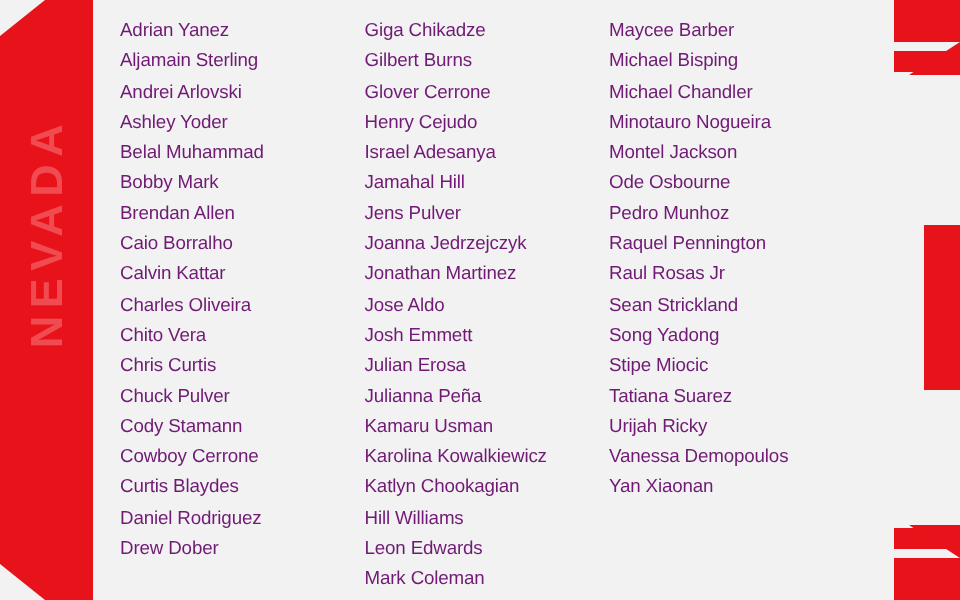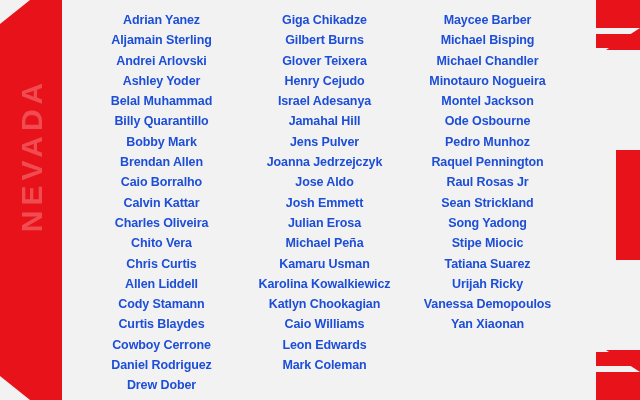--- a/index.html
+++ b/index.html
@@ -112,13 +112,12 @@
     width: 163px;
   }
   .name {
-    color: #1d4ed8;
+    color: #701a75;
     font-size: 12.5px;
-    font-weight: bold;
+    font-weight: normal;
     line-height: 20.3px;
     white-space: nowrap;
     letter-spacing: -0.1px;
-    text-align: center;
   }
 </style>
 </head>

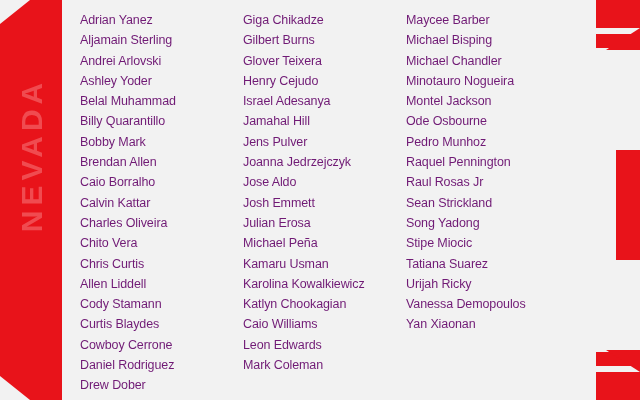--- a/index.html
+++ b/index.html
@@ -168,7 +168,7 @@
     <div class="column">
       <div class="name">Giga Chikadze</div>
       <div class="name">Gilbert Burns</div>
-      <div class="name">Glover Teixera</div>
+      <div class="name">Glover Cerrone</div>
       <div class="name">Henry Cejudo</div>
       <div class="name">Israel Adesanya</div>
       <div class="name">Jamahal Hill</div>

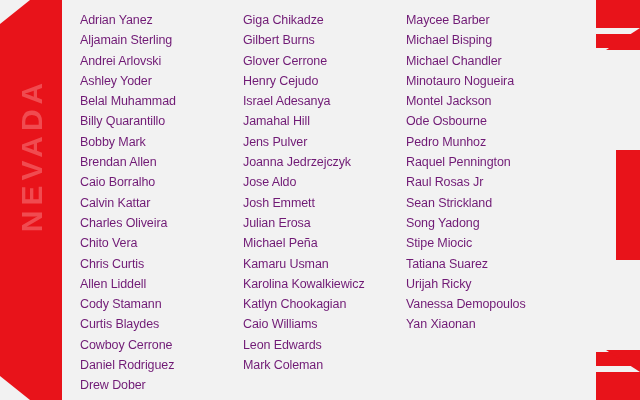--- a/index.html
+++ b/index.html
@@ -149,7 +149,6 @@
       <div class="name">Andrei Arlovski</div>
       <div class="name">Ashley Yoder</div>
       <div class="name">Belal Muhammad</div>
-      <div class="name">Billy Quarantillo</div>
       <div class="name">Bobby Mark</div>
       <div class="name">Brendan Allen</div>
       <div class="name">Caio Borralho</div>

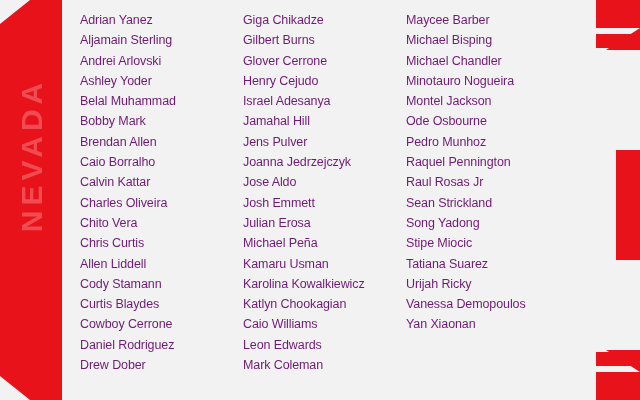--- a/index.html
+++ b/index.html
@@ -173,6 +173,7 @@
       <div class="name">Jamahal Hill</div>
       <div class="name">Jens Pulver</div>
       <div class="name">Joanna Jedrzejczyk</div>
+      <div class="name">Jonathan Martinez</div>
       <div class="name">Jose Aldo</div>
       <div class="name">Josh Emmett</div>
       <div class="name">Julian Erosa</div>

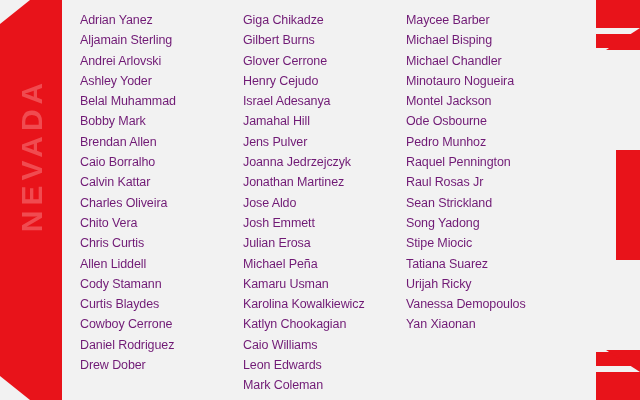--- a/index.html
+++ b/index.html
@@ -156,7 +156,7 @@
       <div class="name">Charles Oliveira</div>
       <div class="name">Chito Vera</div>
       <div class="name">Chris Curtis</div>
-      <div class="name">Allen Liddell</div>
+      <div class="name">Chuck Pulver</div>
       <div class="name">Cody Stamann</div>
       <div class="name">Curtis Blaydes</div>
       <div class="name">Cowboy Cerrone</div>

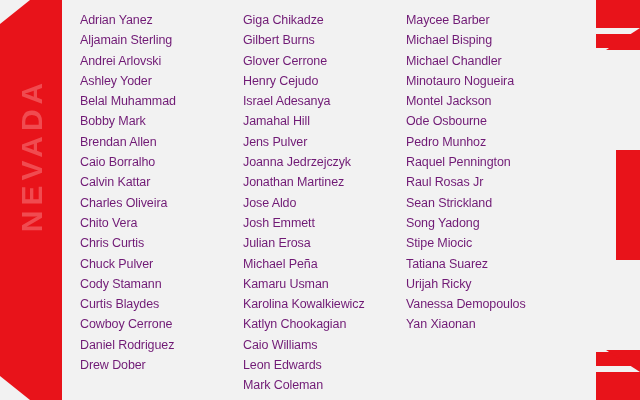--- a/index.html
+++ b/index.html
@@ -177,7 +177,7 @@
       <div class="name">Jose Aldo</div>
       <div class="name">Josh Emmett</div>
       <div class="name">Julian Erosa</div>
-      <div class="name">Michael Peña</div>
+      <div class="name">Julianna Peña</div>
       <div class="name">Kamaru Usman</div>
       <div class="name">Karolina Kowalkiewicz</div>
       <div class="name">Katlyn Chookagian</div>

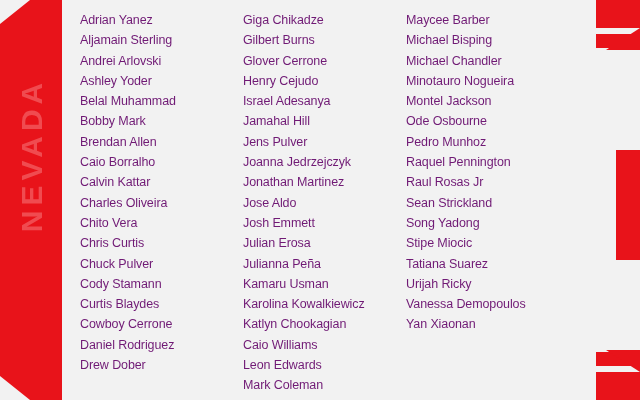--- a/index.html
+++ b/index.html
@@ -158,8 +158,8 @@
       <div class="name">Chris Curtis</div>
       <div class="name">Chuck Pulver</div>
       <div class="name">Cody Stamann</div>
+      <div class="name">Cowboy Cerrone</div>
       <div class="name">Curtis Blaydes</div>
-      <div class="name">Cowboy Cerrone</div>
       <div class="name">Daniel Rodriguez</div>
       <div class="name">Drew Dober</div>
     </div>

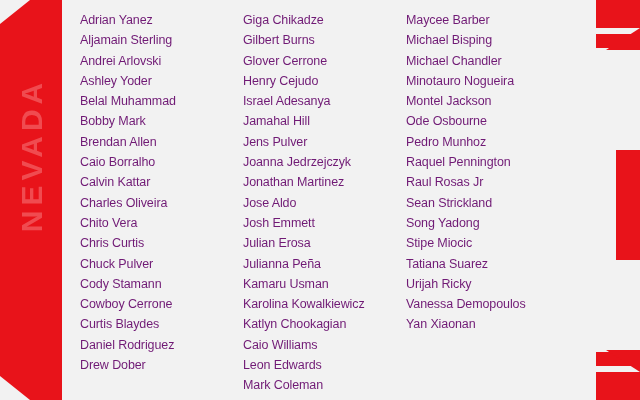--- a/index.html
+++ b/index.html
@@ -181,7 +181,7 @@
       <div class="name">Kamaru Usman</div>
       <div class="name">Karolina Kowalkiewicz</div>
       <div class="name">Katlyn Chookagian</div>
-      <div class="name">Caio Williams</div>
+      <div class="name">Hill Williams</div>
       <div class="name">Leon Edwards</div>
       <div class="name">Mark Coleman</div>
     </div>

